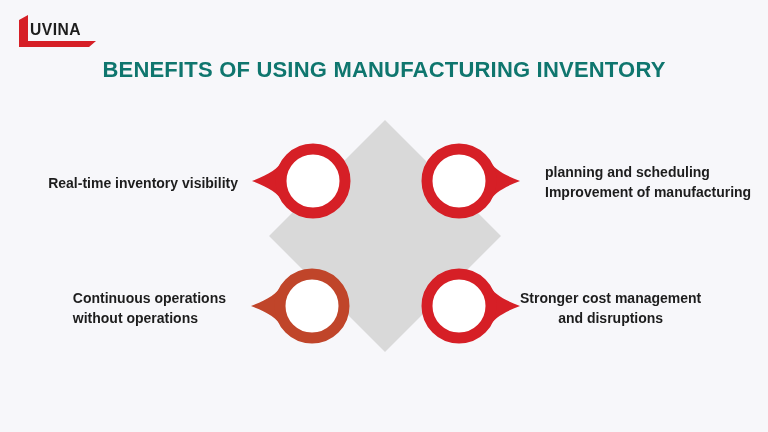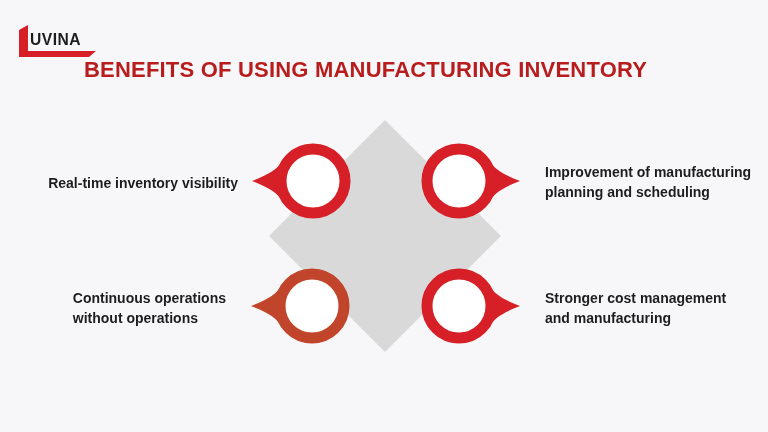--- a/index.html
+++ b/index.html
@@ -11,7 +11,7 @@
   .stage{position:absolute;inset:0;}
 
   
-  .logo{position:absolute;left:13px;top:21px;width:96px;height:38px;}
+  .logo{position:absolute;left:13px;top:11px;width:96px;height:38px;}
   .logo svg{position:absolute;left:0;top:0;}
   .logo .brand{
     position:absolute;left:17px;top:9px;

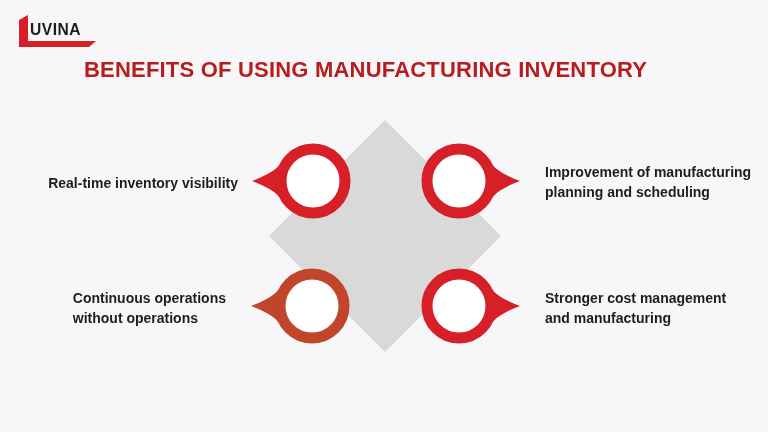--- a/index.html
+++ b/index.html
@@ -22,8 +22,8 @@
   
   .title{
     position:absolute;left:84px;top:55px;width:600px;
-    font-weight:bold;font-size:22px;line-height:29px;
-    color:#b91c1c;letter-spacing:.2px;
+    text-align:center;font-weight:bold;font-size:22px;line-height:29px;
+    color:#0f766e;letter-spacing:.2px;
   }
   .title span{display:block;}
 

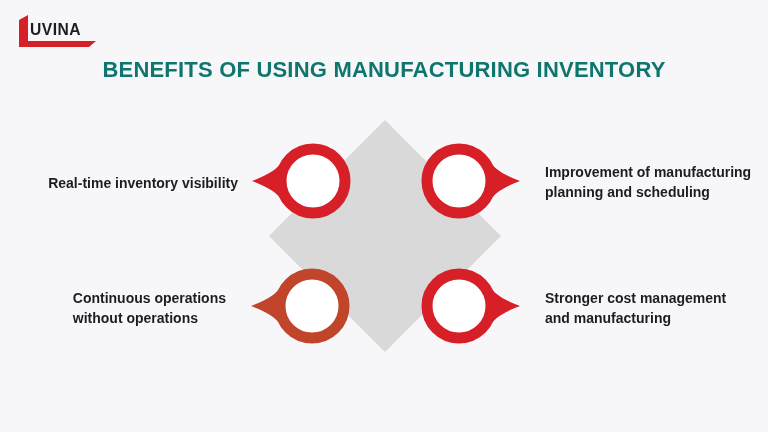--- a/index.html
+++ b/index.html
@@ -94,8 +94,8 @@
   </div>
 
   <div class="label tr">
+    <span>planning and scheduling</span>
     <span>Improvement of manufacturing</span>
-    <span>planning and scheduling</span>
   </div>
 
   <div class="label bl">

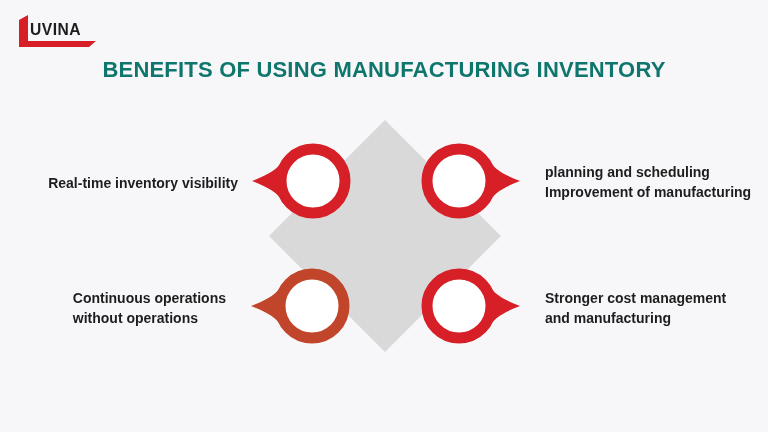--- a/index.html
+++ b/index.html
@@ -49,7 +49,7 @@
   .label.tl{right:530px;top:173px;text-align:left;}
   .label.tr{left:545px;top:162px;text-align:left;}
   .label.bl{right:542px;top:288px;text-align:left;}
-  .label.br{left:545px;top:288px;text-align:left;}
+  .label.br{left:520px;top:288px;text-align:center;}
 </style>
 </head>
 <body>

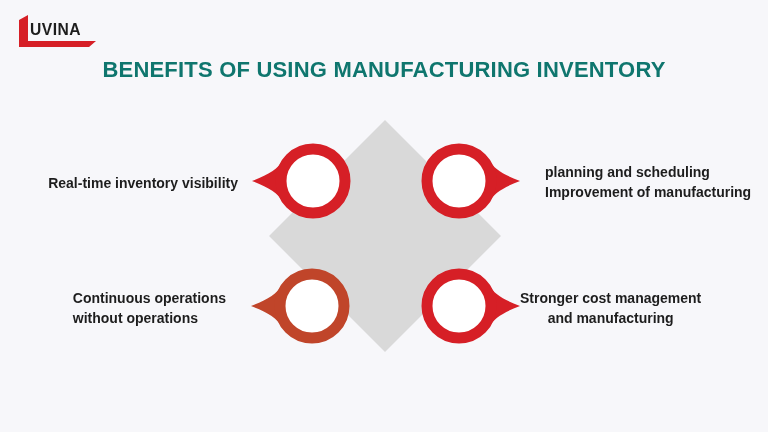--- a/index.html
+++ b/index.html
@@ -105,7 +105,7 @@
 
   <div class="label br">
     <span>Stronger cost management</span>
-    <span>and manufacturing</span>
+    <span>and disruptions</span>
   </div>
 
 </div>

